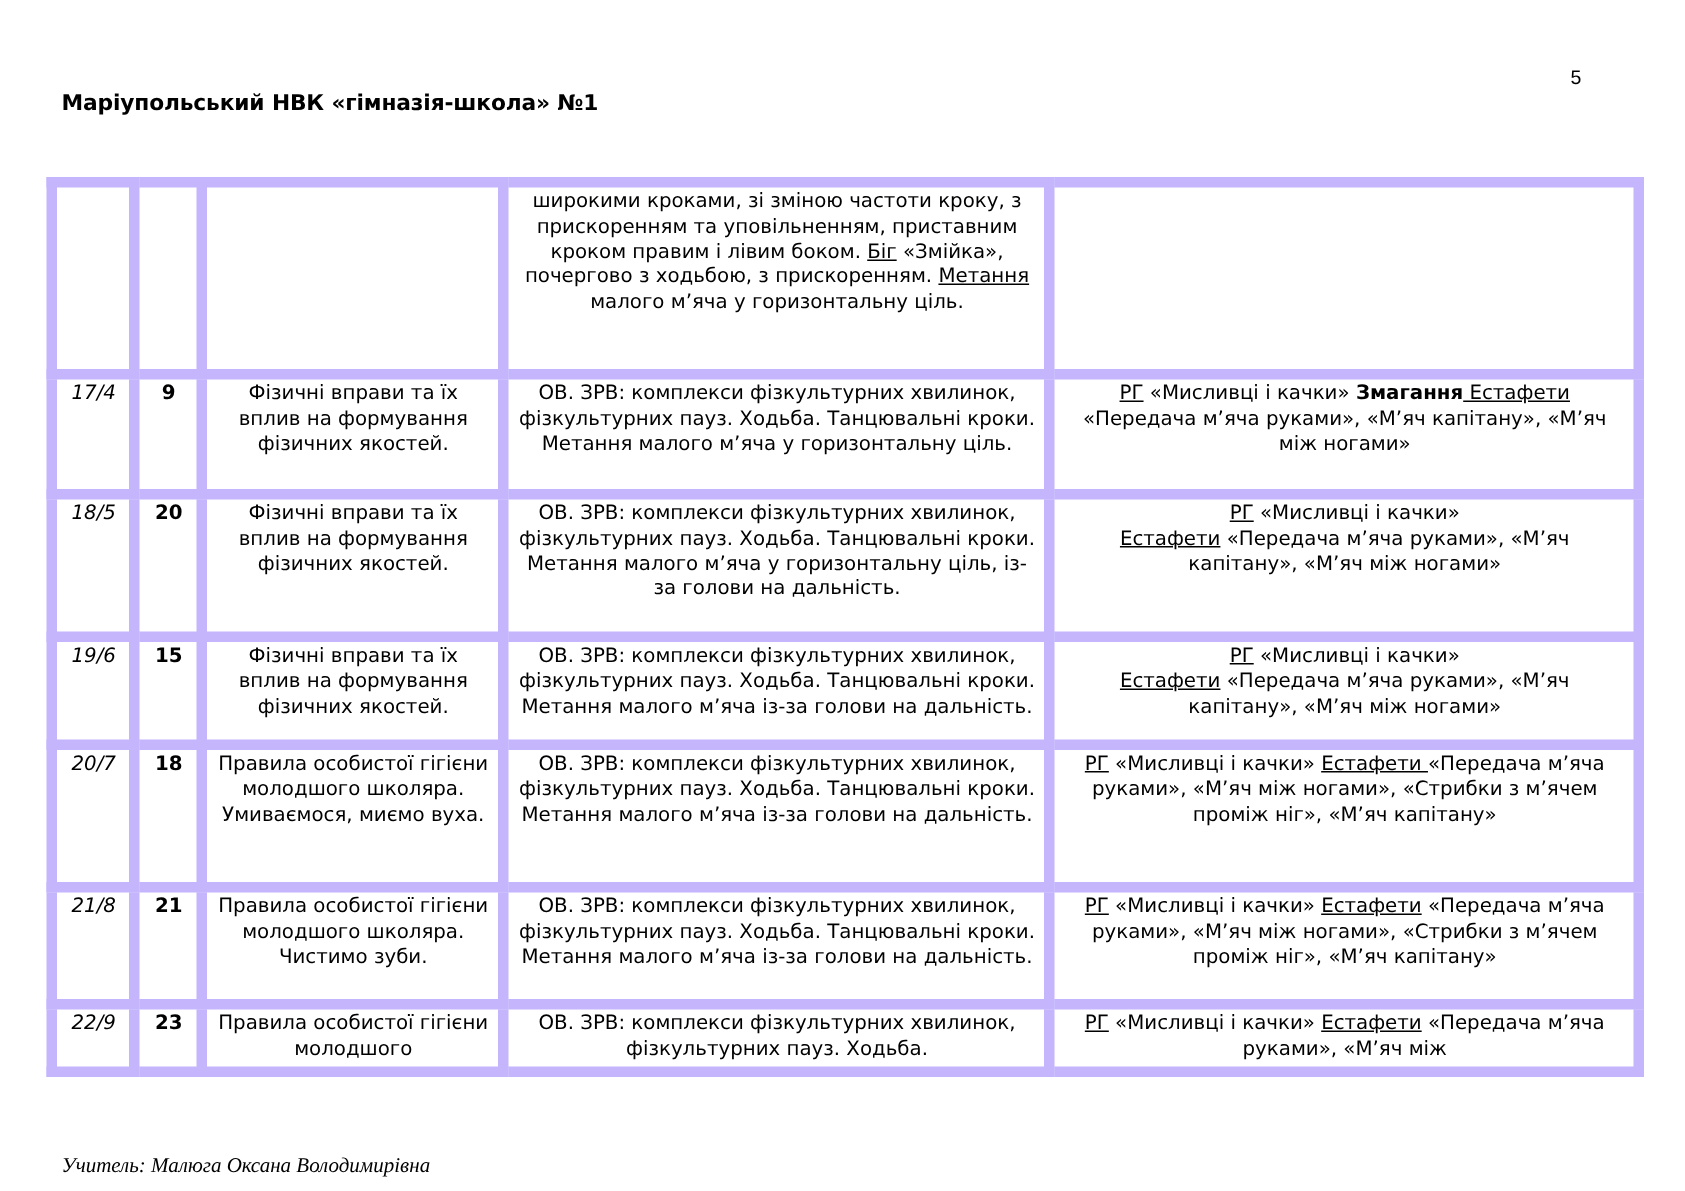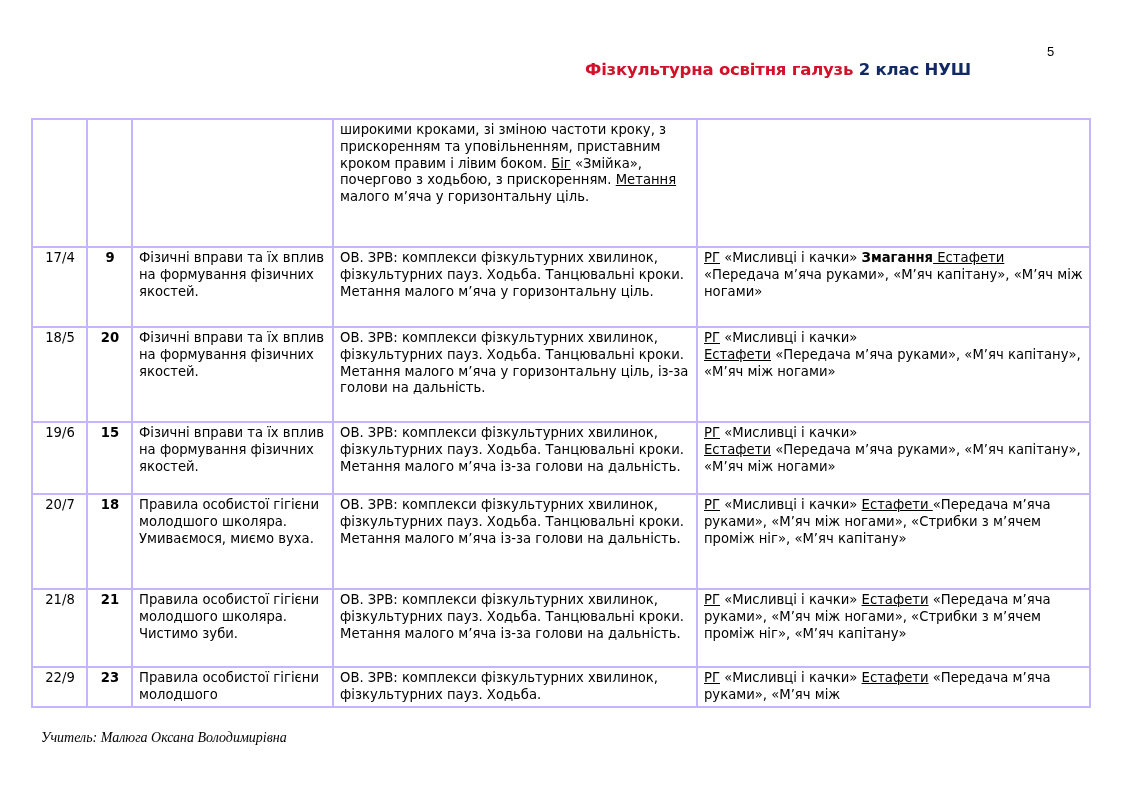--- a/index.html
+++ b/index.html
@@ -86,6 +86,7 @@
 
   <div class="page-number">5</div>
 
+  <div class="hdr-left">Маріупольський НВК «гімназія-школа» №1</div>
 
   <div class="hdr-right">
     <span class="part-red">Фізкультурна освітня галузь</span><span class="part-blue"> 2 клас НУШ</span>

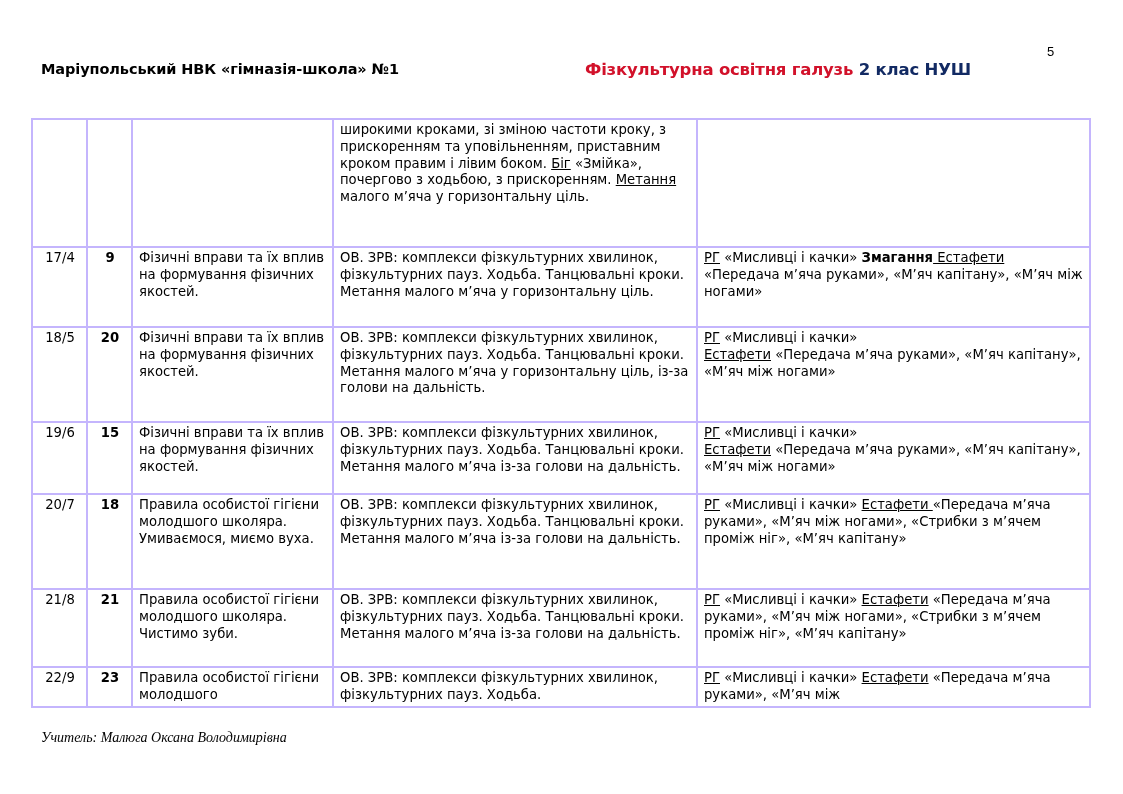--- a/index.html
+++ b/index.html
@@ -88,9 +88,6 @@
 
   <div class="hdr-left">Маріупольський НВК «гімназія-школа» №1</div>
 
-  <div class="hdr-right">
-    <span class="part-red">Фізкультурна освітня галузь</span><span class="part-blue"> 2 клас НУШ</span>
-  </div>
 
   <table class="plan">
     <tbody>

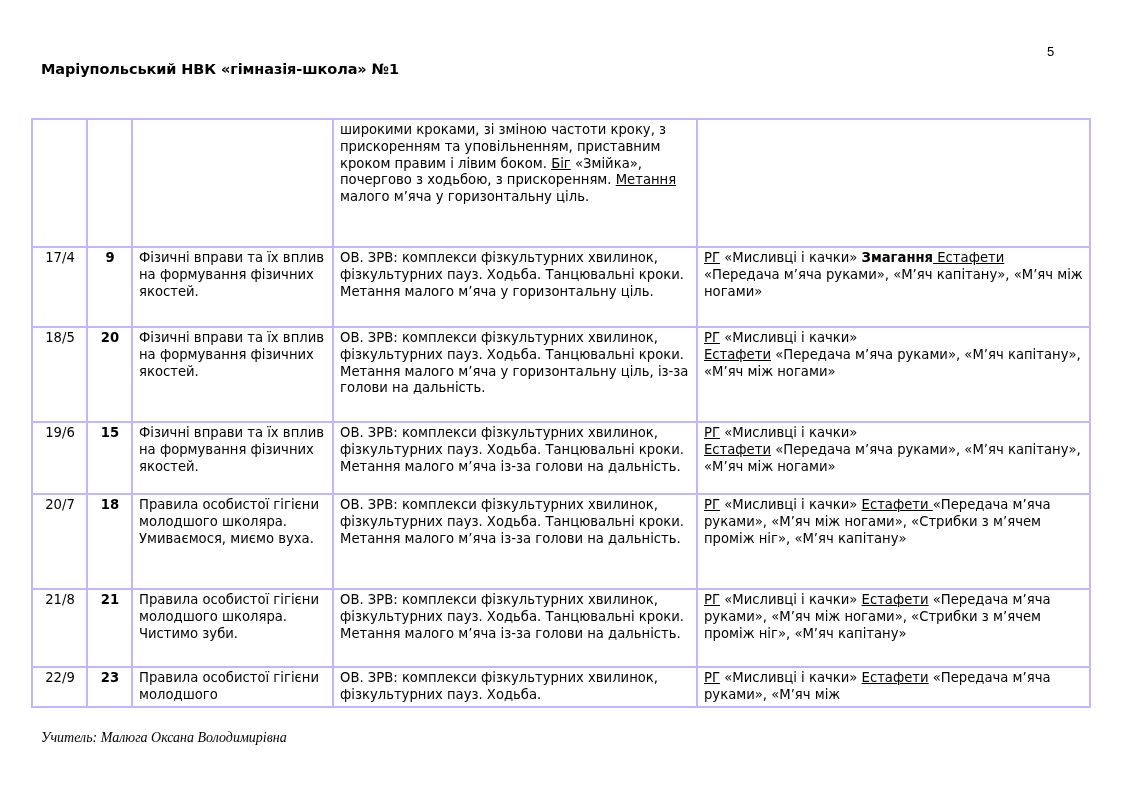--- a/index.html
+++ b/index.html
@@ -56,9 +56,10 @@
     color: #000;
   }
   table.plan td {
-    border: 2px solid #c4b5fd;
+    border: 7px solid #c4b5fd;
     vertical-align: top;
     padding: 2px 5px 2px 6px;
+    text-align: center;
   }
   .c-date   { width: 55px;  text-align: center; padding-left: 2px; padding-right: 2px; }
   .c-num    { width: 45px;  text-align: center; font-weight: bold; padding-left: 2px; padding-right: 2px; }

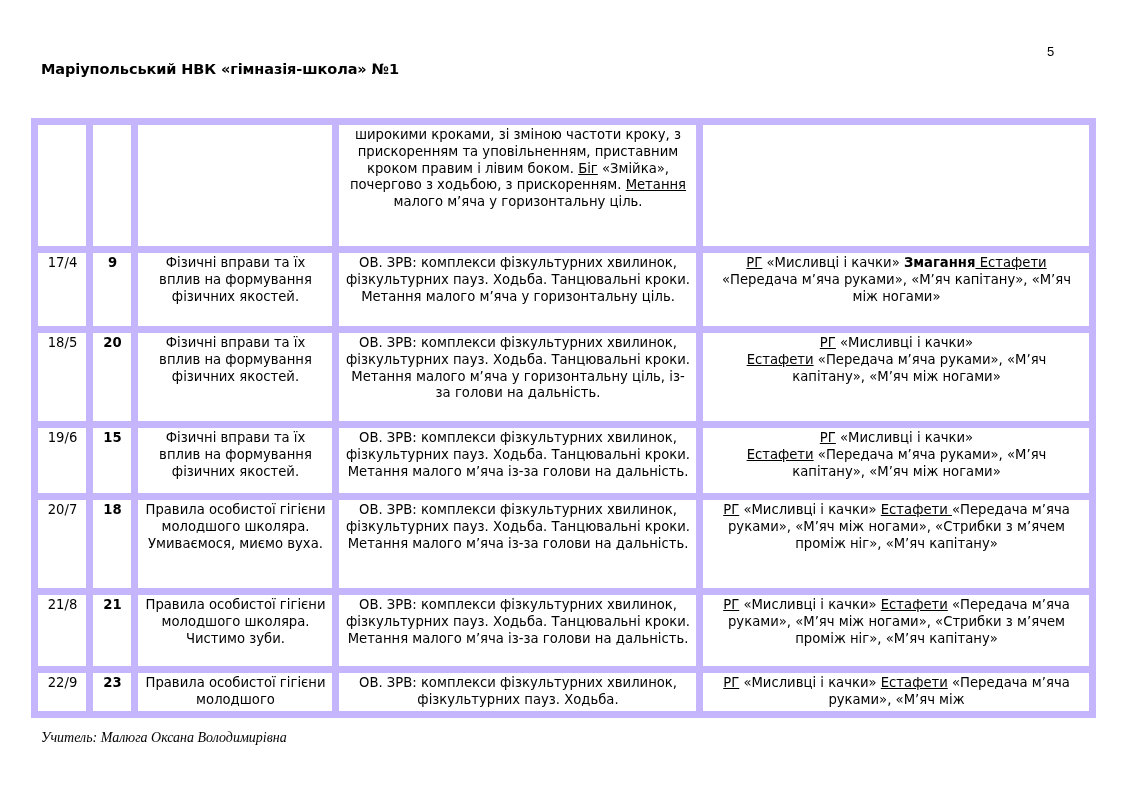--- a/index.html
+++ b/index.html
@@ -61,7 +61,7 @@
     padding: 2px 5px 2px 6px;
     text-align: center;
   }
-  .c-date   { width: 55px;  text-align: center; padding-left: 2px; padding-right: 2px; }
+  .c-date   { width: 55px;  text-align: center; padding-left: 2px; padding-right: 2px; font-style: italic; }
   .c-num    { width: 45px;  text-align: center; font-weight: bold; padding-left: 2px; padding-right: 2px; }
   .c-theme  { width: 201px; }
   .c-content{ width: 364px; }

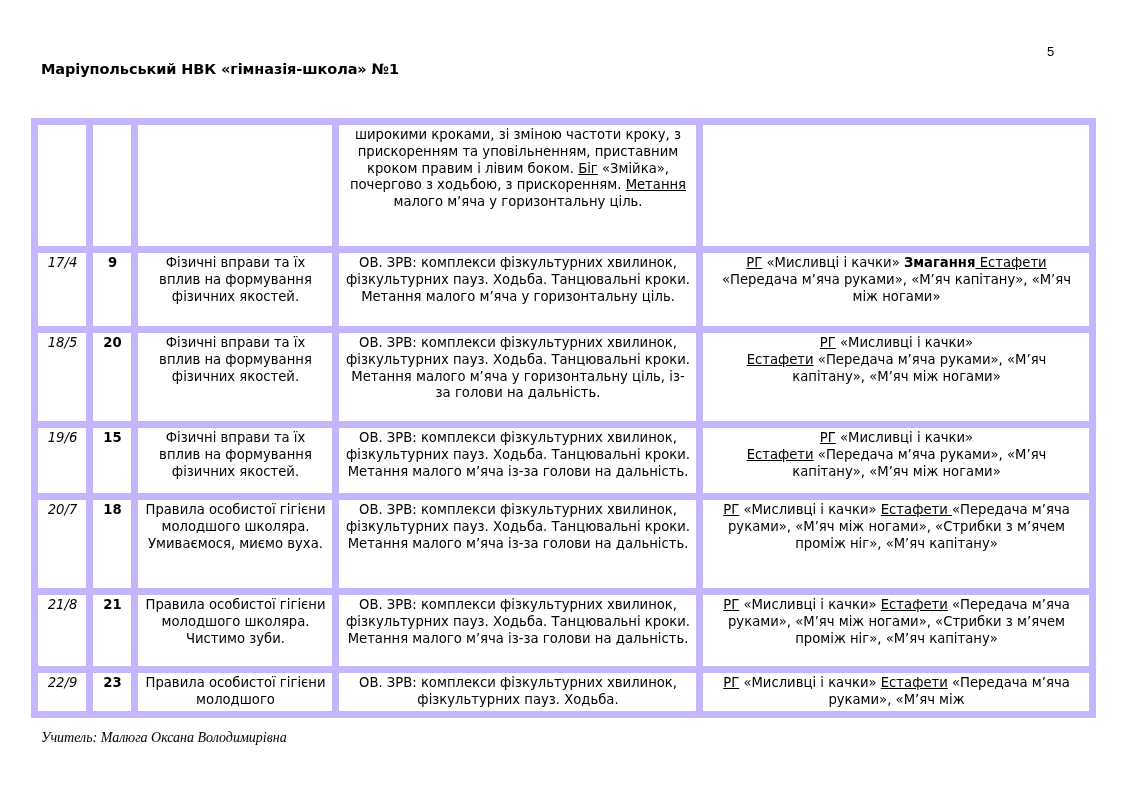--- a/index.html
+++ b/index.html
@@ -73,7 +73,7 @@
   
   .footer {
     position: absolute;
-    top: 730px; left: 41px;
+    top: 770px; left: 41px;
     font-size: 14px;
     font-style: italic;
     color: #000;

